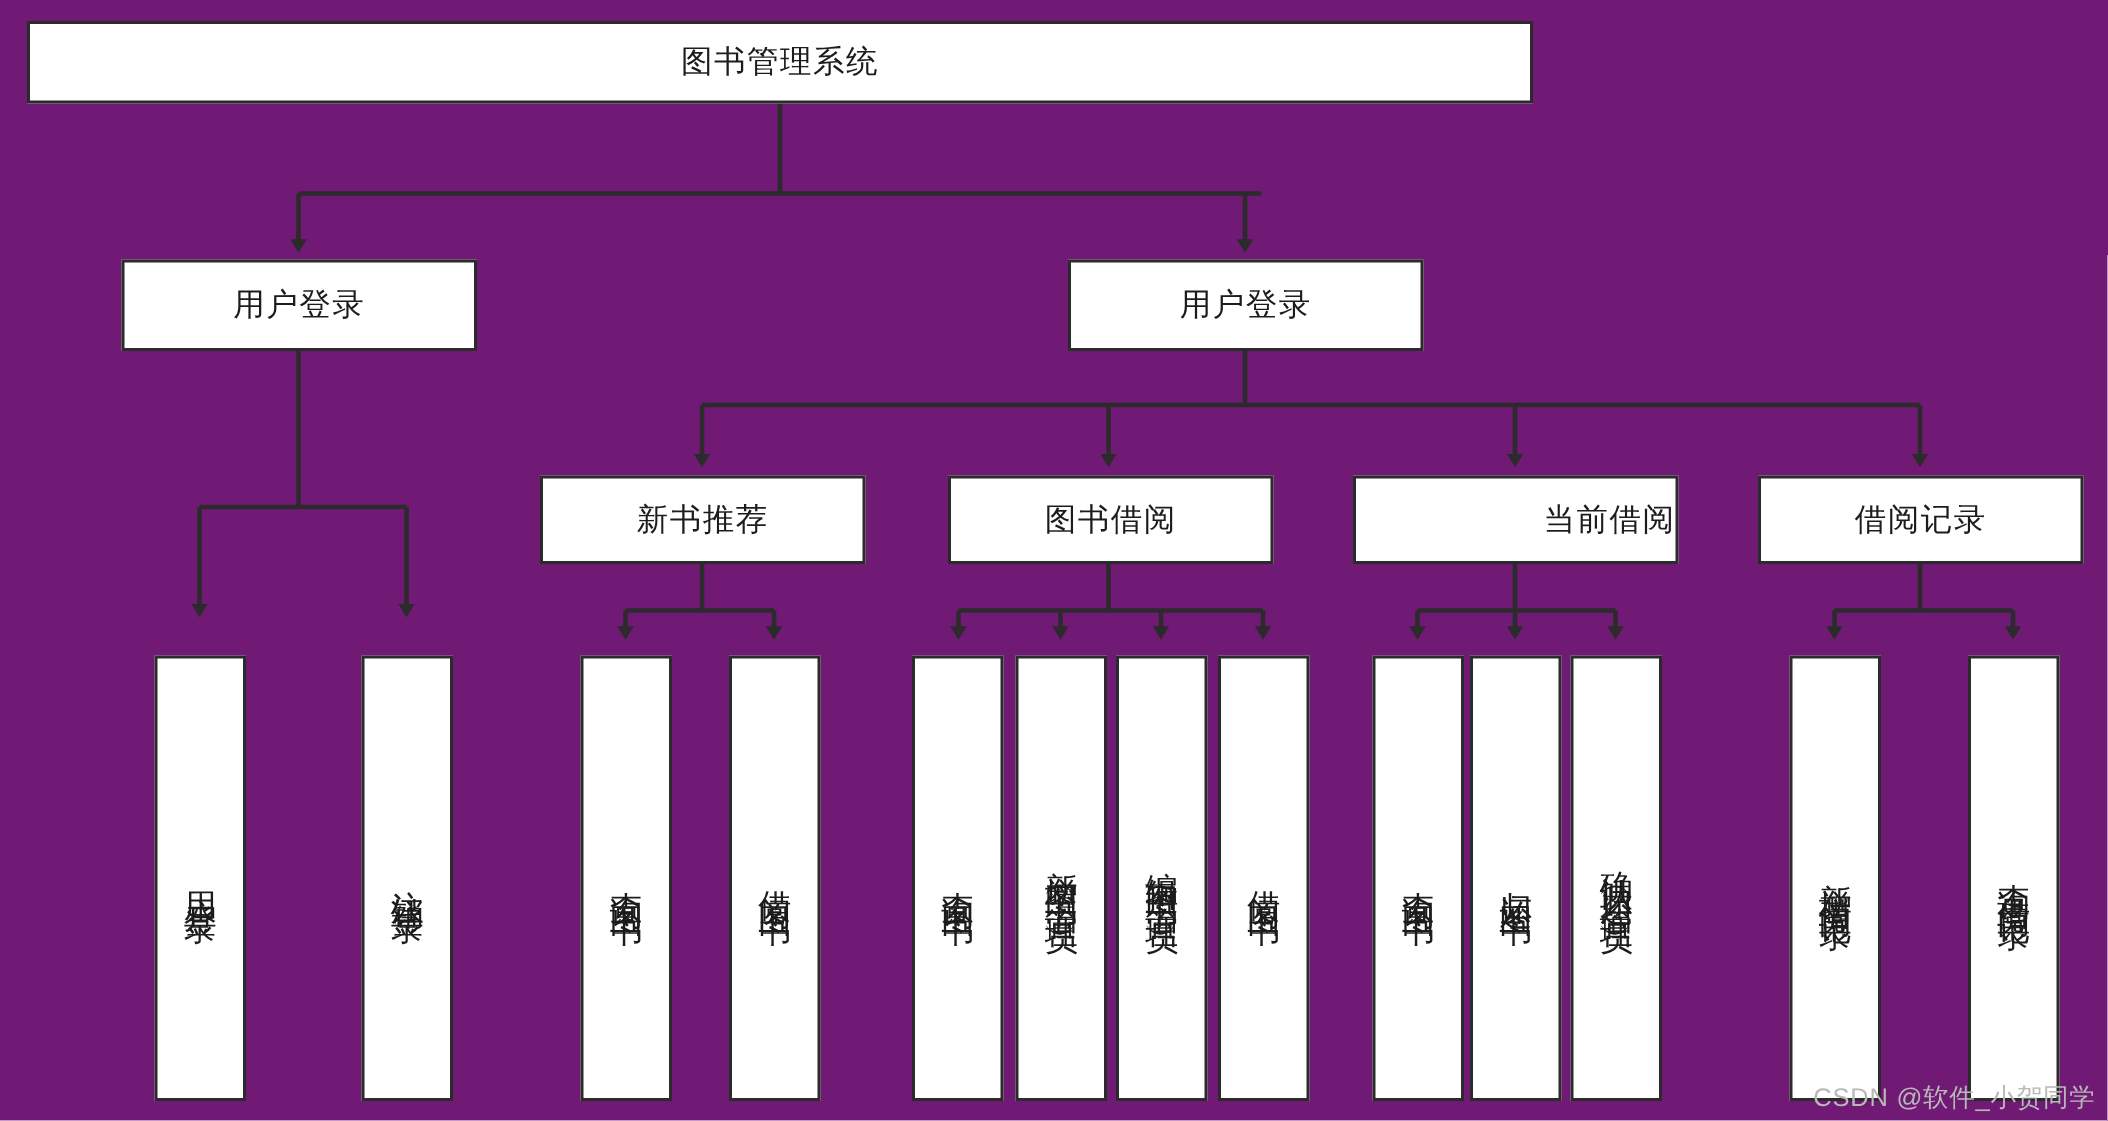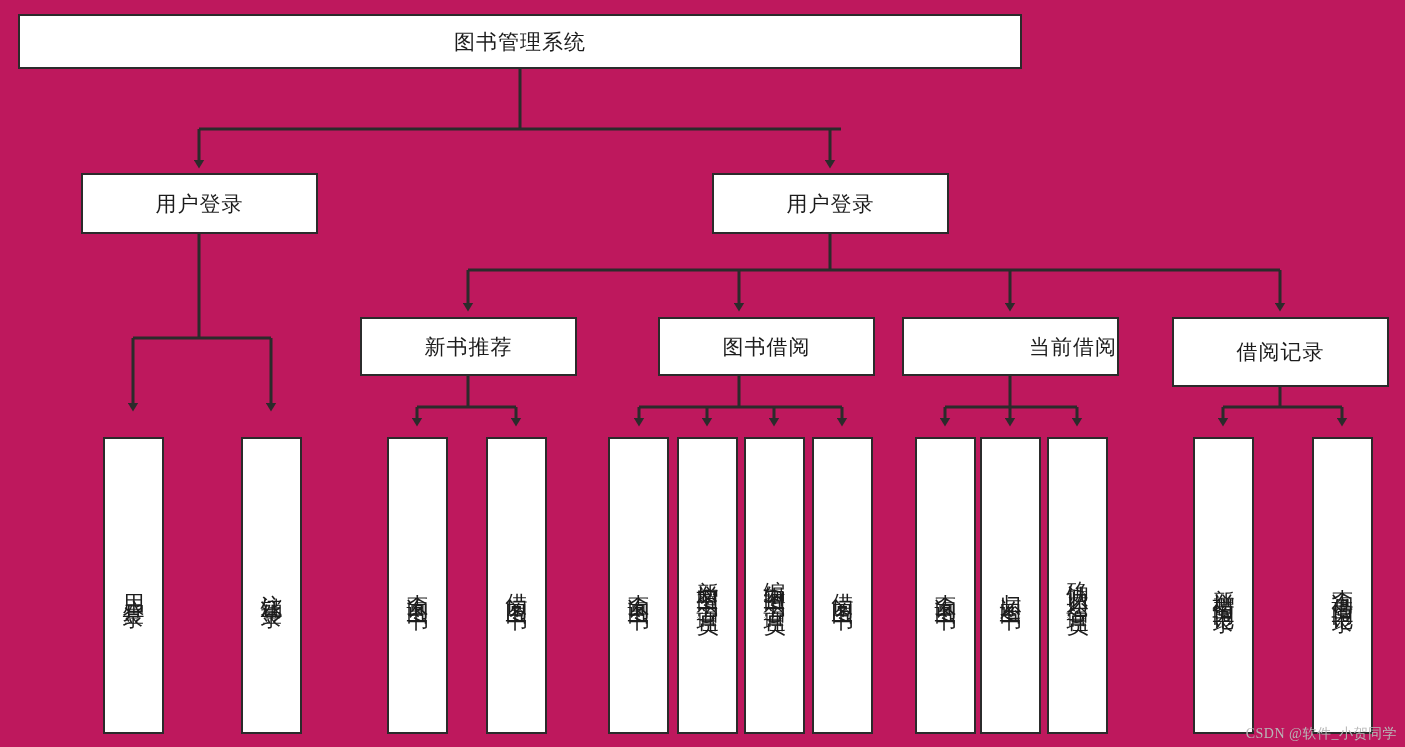--- a/index.html
+++ b/index.html
@@ -16,7 +16,7 @@
     position: relative;
     width: 1405px;
     height: 747px;
-    background: #be185d;
+    background: #701a75;
     overflow: hidden;
   }
   #connectors {

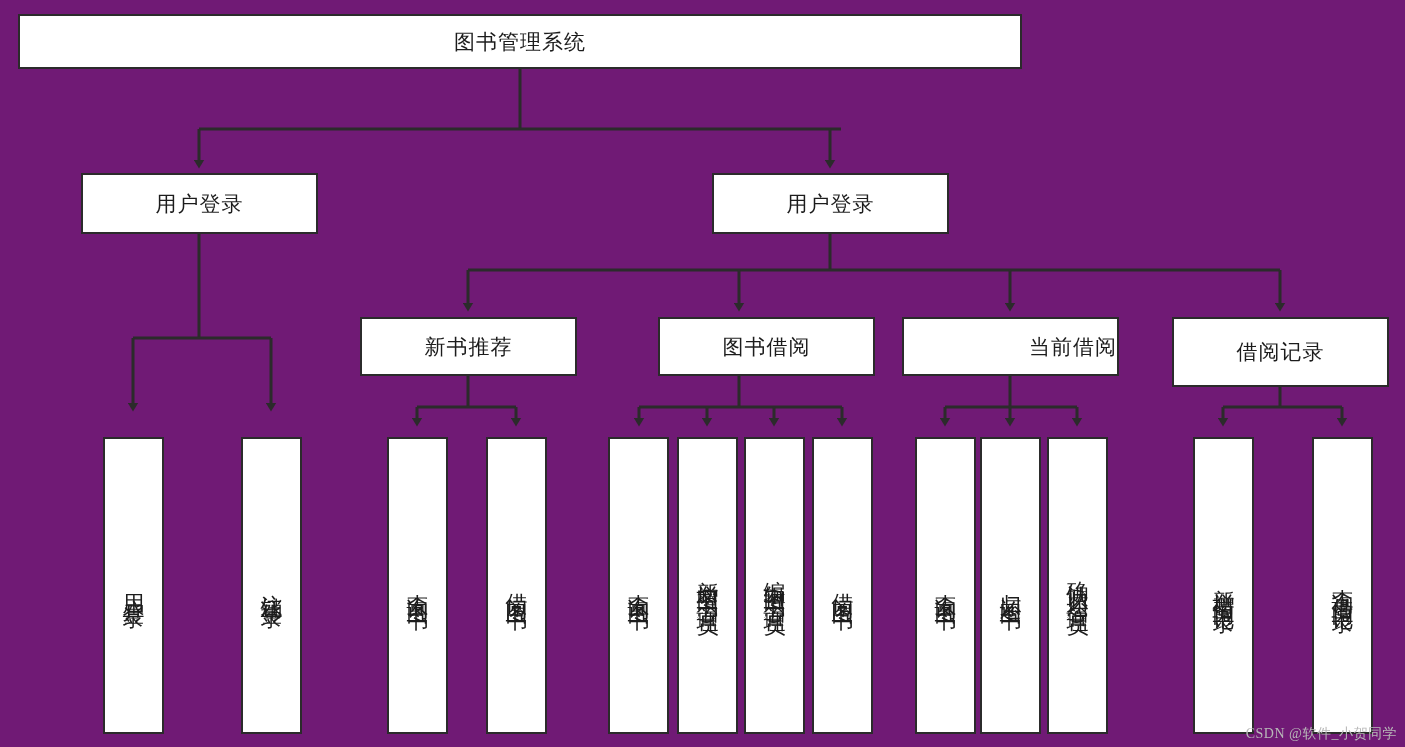--- a/index.html
+++ b/index.html
@@ -142,7 +142,7 @@
   <div class="node" style="left:360px; top:317px; width:217px; height:59px;">
     <span class="node-label">新书推荐</span>
   </div>
-  <div class="node" style="left:632px; top:317px; width:217px; height:59px;margin-left:26px;">
+  <div class="node" style="left:632px; top:317px; width:217px; height:59px;">
     <span class="node-label">图书借阅</span>
   </div>
   <div class="node" style="left:902px; top:317px; width:217px; height:59px;justify-content:flex-end;">

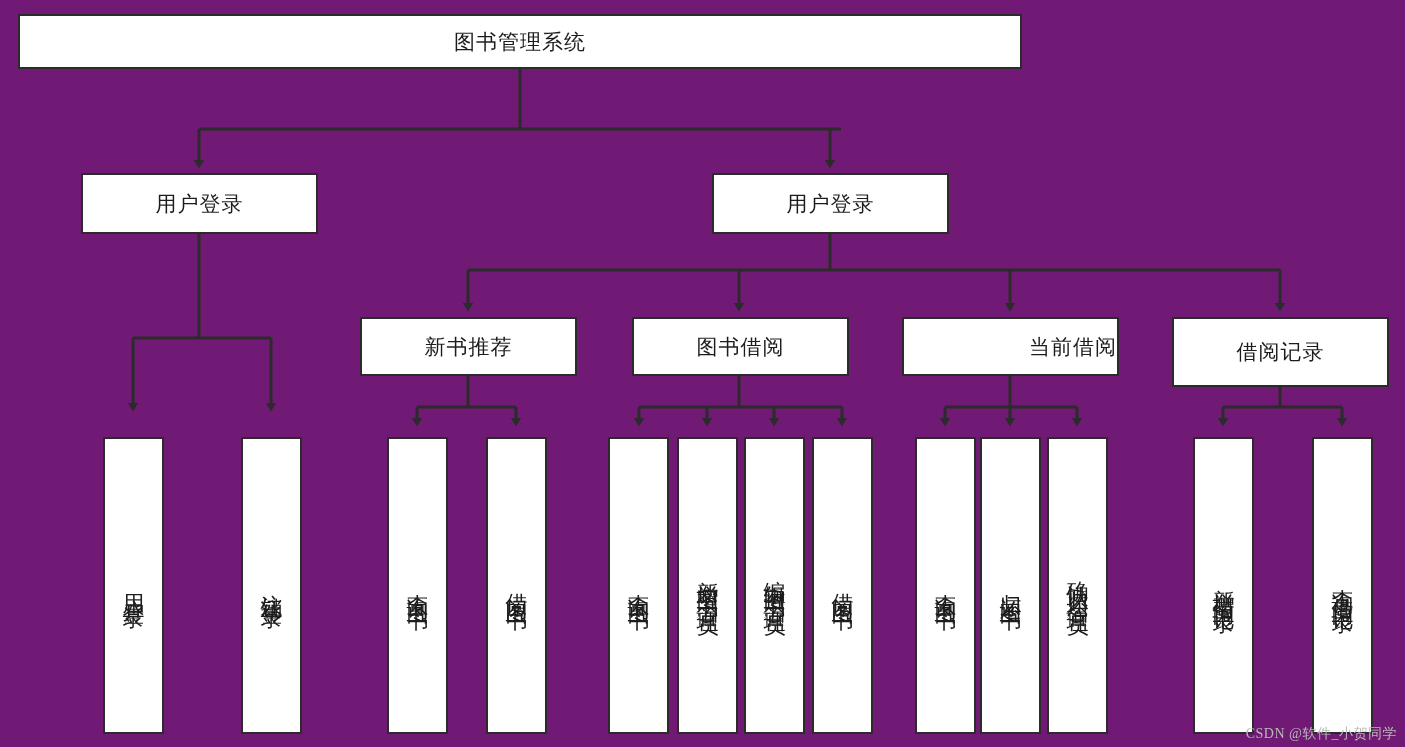--- a/index.html
+++ b/index.html
@@ -148,7 +148,7 @@
   <div class="node" style="left:902px; top:317px; width:217px; height:59px;justify-content:flex-end;">
     <span class="node-label">当前借阅</span>
   </div>
-  <div class="node" style="left:1172px; top:317px; width:217px; height:70px;">
+  <div class="node" style="left:1172px; top:317px; width:217px; height:59px;">
     <span class="node-label">借阅记录</span>
   </div>
 

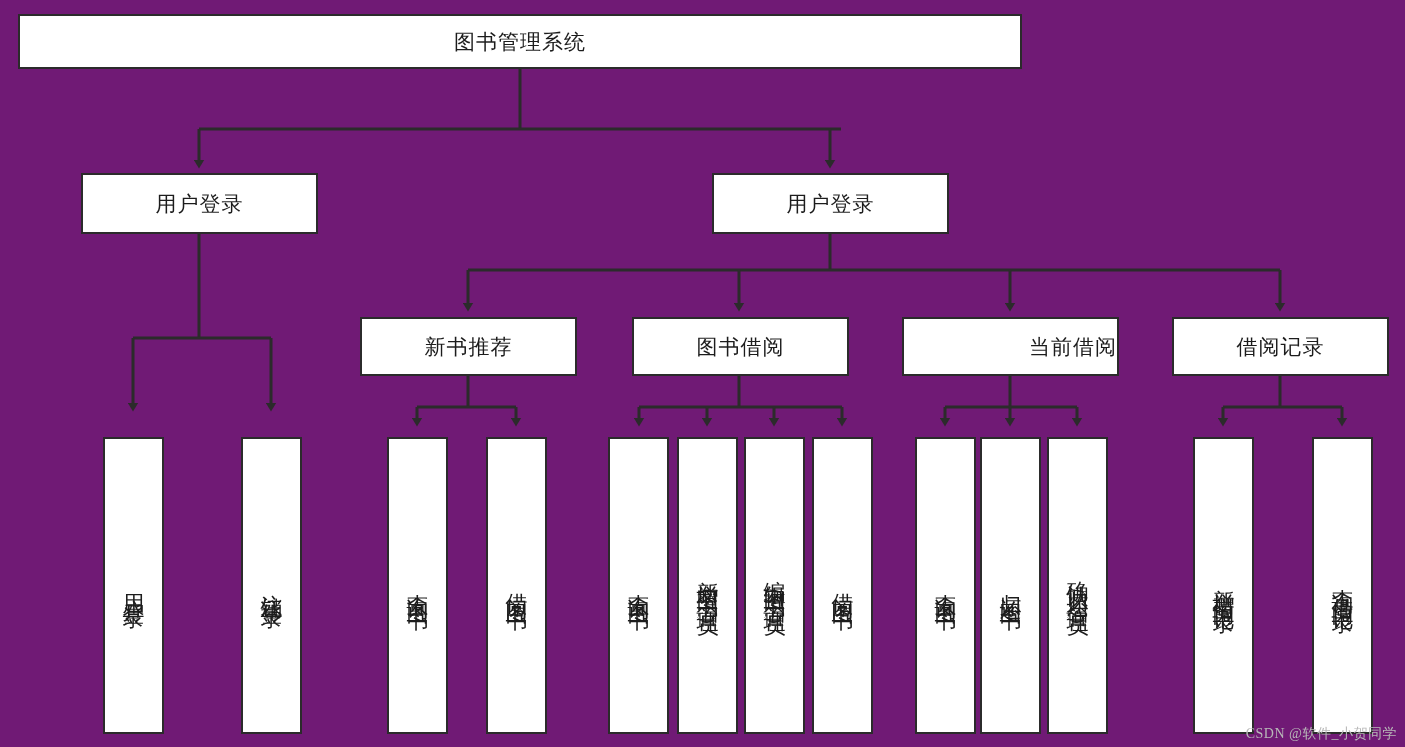--- a/index.html
+++ b/index.html
@@ -64,13 +64,12 @@
     position: absolute;
     right: 8px;
     bottom: 4px;
-    font-size: 14px;
+    font-size: 17px;
     color: #b8b8b8;
     letter-spacing: 0.5px;
     z-index: 3;
     user-select: none;
     white-space: nowrap;
-    font-family: Liberation Serif, serif;
   }
 </style>
 </head>

